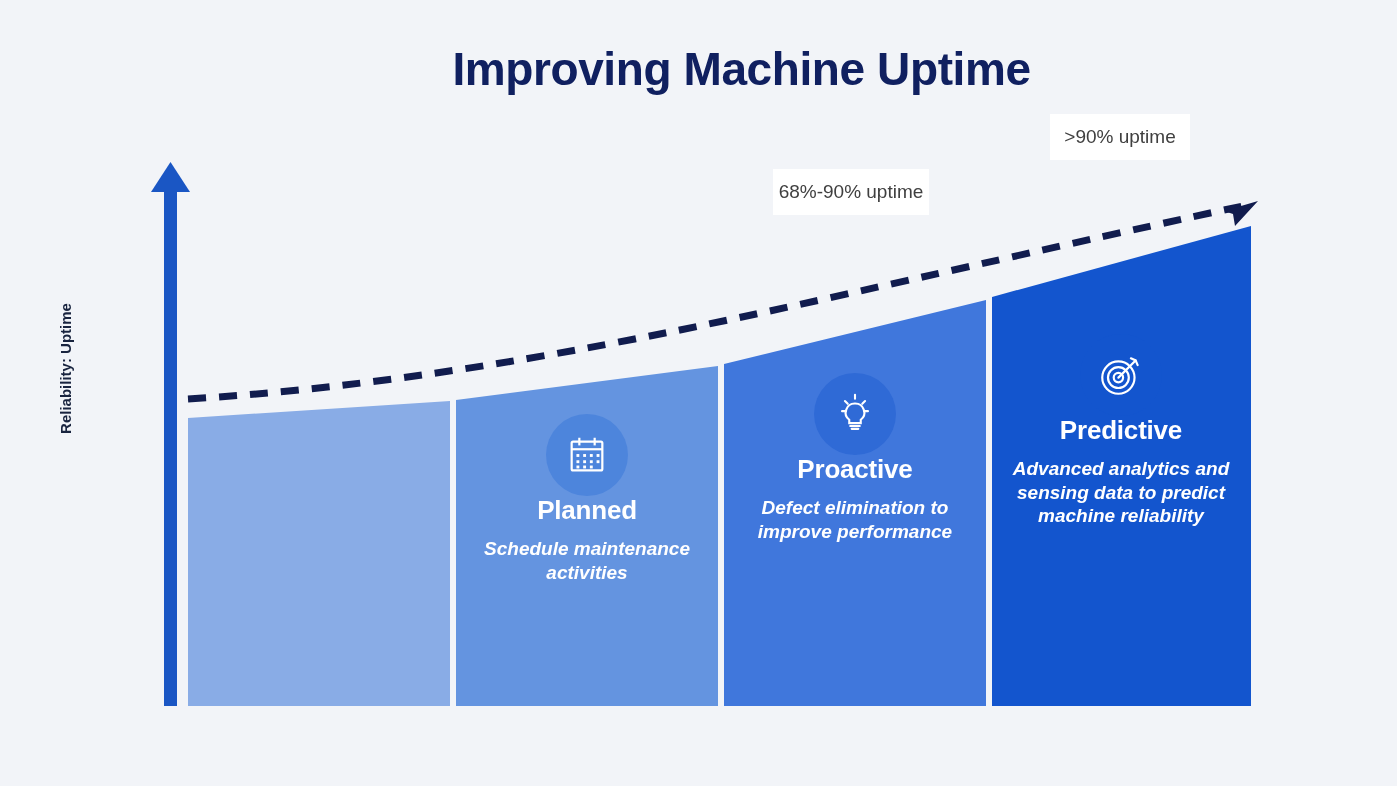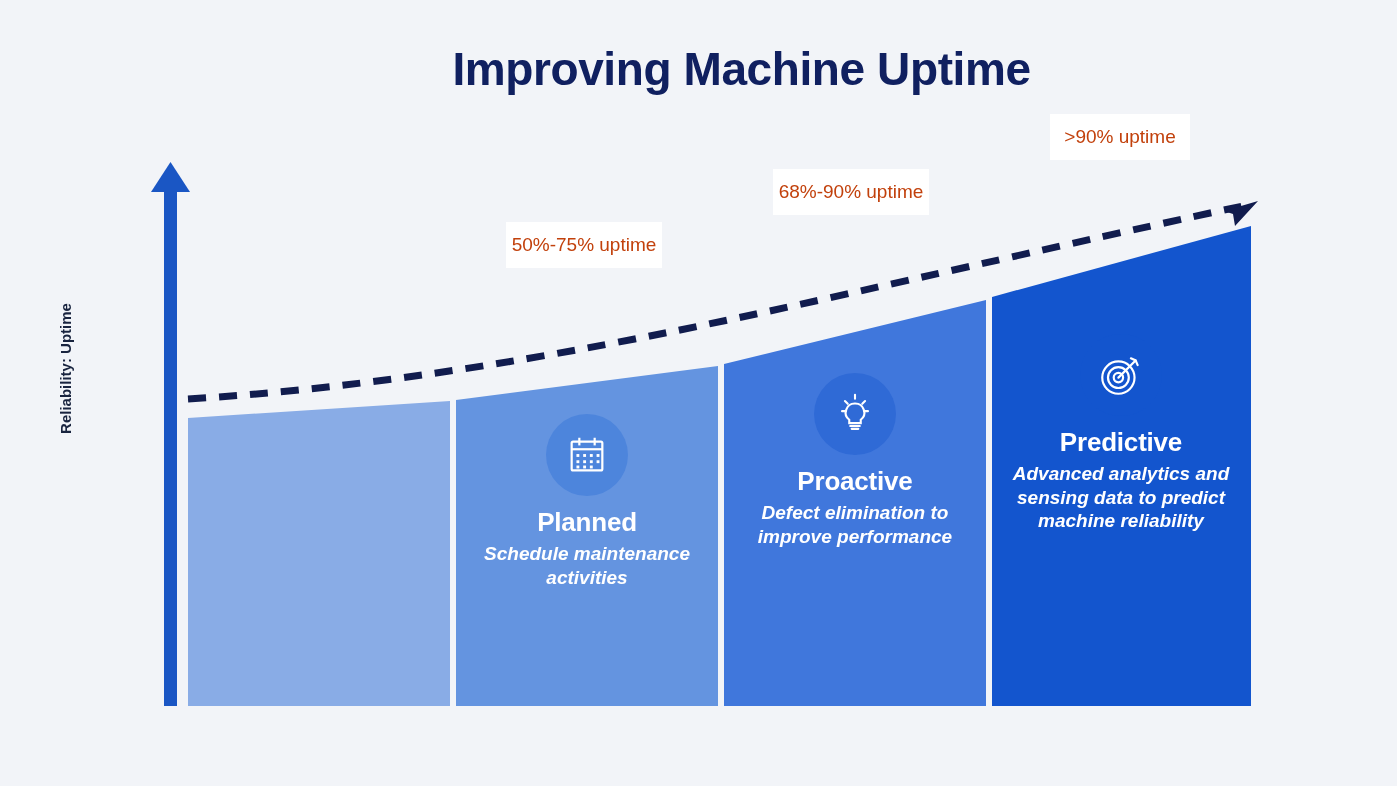--- a/index.html
+++ b/index.html
@@ -92,7 +92,7 @@
   .uptime-box {
     position: absolute;
     background: #ffffff;
-    color: #c2410c;
+    color: #404040;
     font-size: 19px;
     display: flex;
     align-items: center;

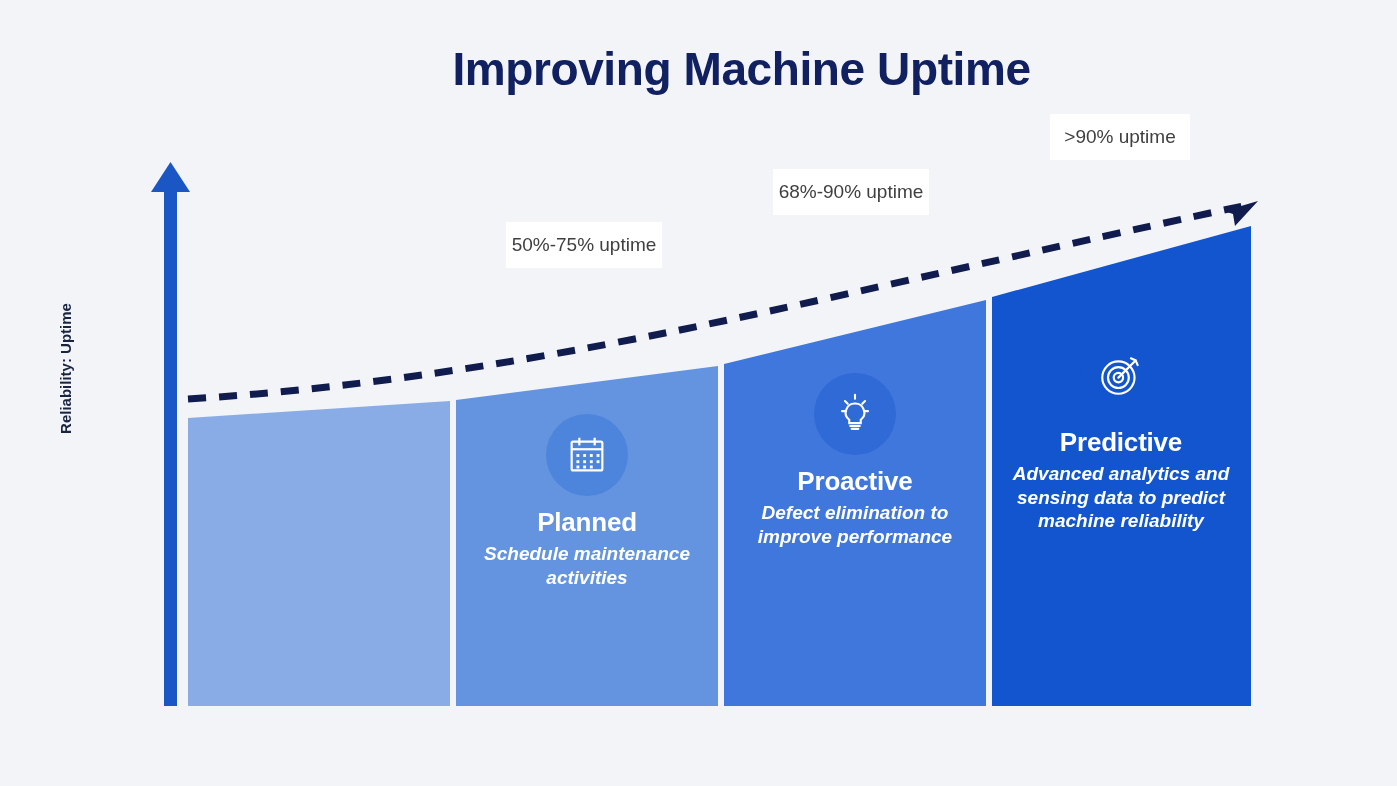--- a/index.html
+++ b/index.html
@@ -191,9 +191,6 @@
   </div>
 
 
-  <div class="uptime-box" style="left:506px; top:222px; width:156px; height:46px;">
-    <span>50%-75% uptime</span>
-  </div>
 
   <div class="uptime-box" style="left:773px; top:169px; width:156px; height:46px;">
     <span>68%-90% uptime</span>

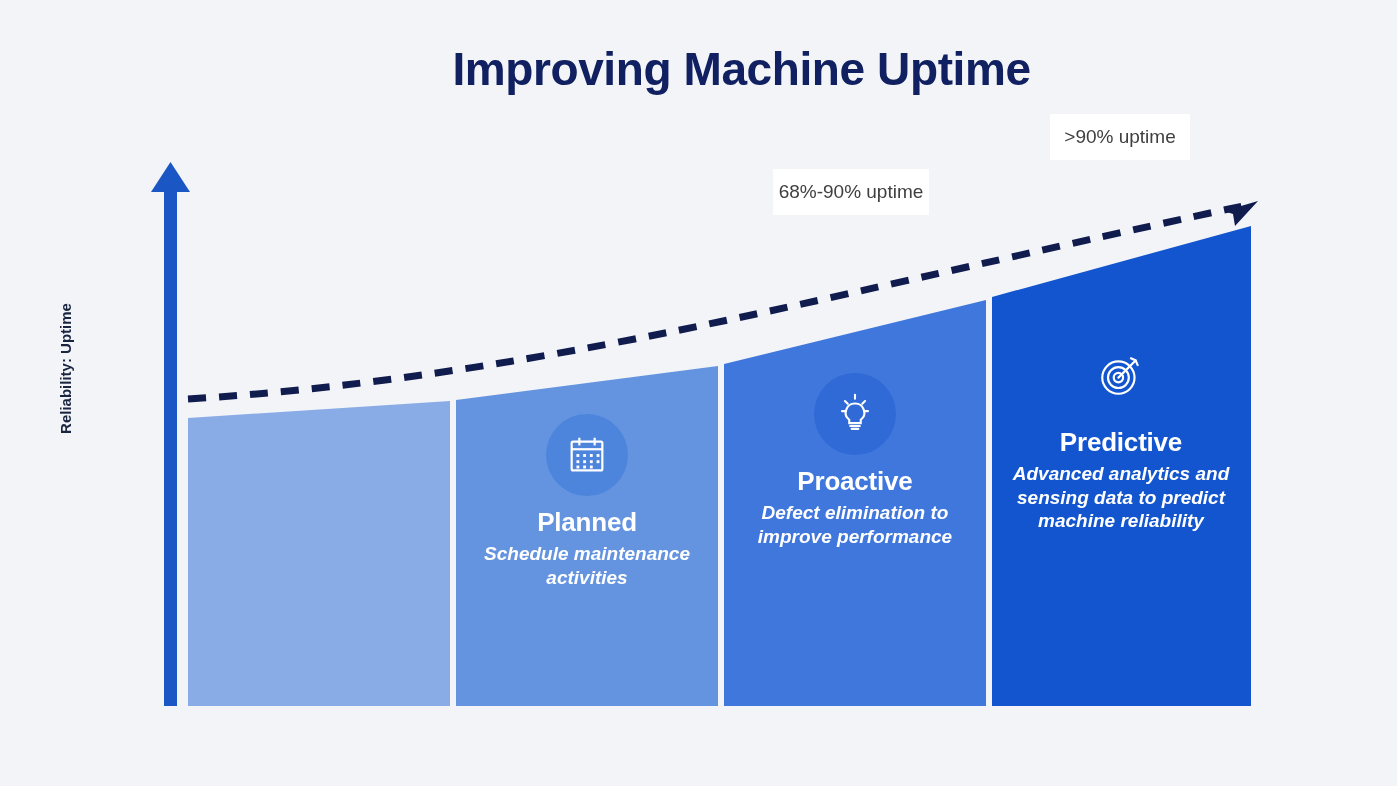--- a/index.html
+++ b/index.html
@@ -77,7 +77,6 @@
     font-size: 26px;
     font-weight: bold;
     line-height: 1.15;
-    margin-top: 12px;
     letter-spacing: -0.2px;
   }
   .stage-desc {

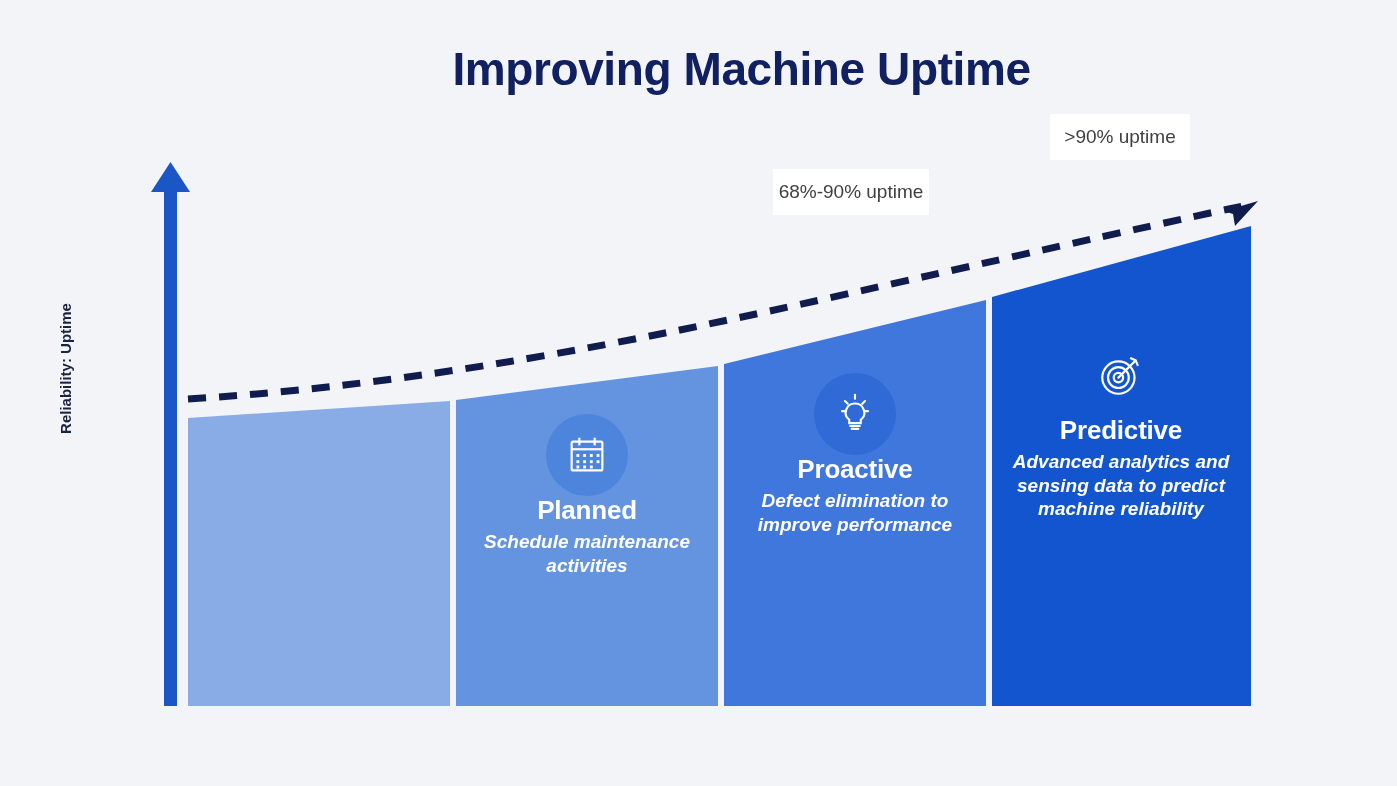--- a/index.html
+++ b/index.html
@@ -84,7 +84,7 @@
     font-style: italic;
     font-weight: bold;
     line-height: 1.25;
-    margin-top: 4px;
+    margin-top: 11px;
   }
 
   

